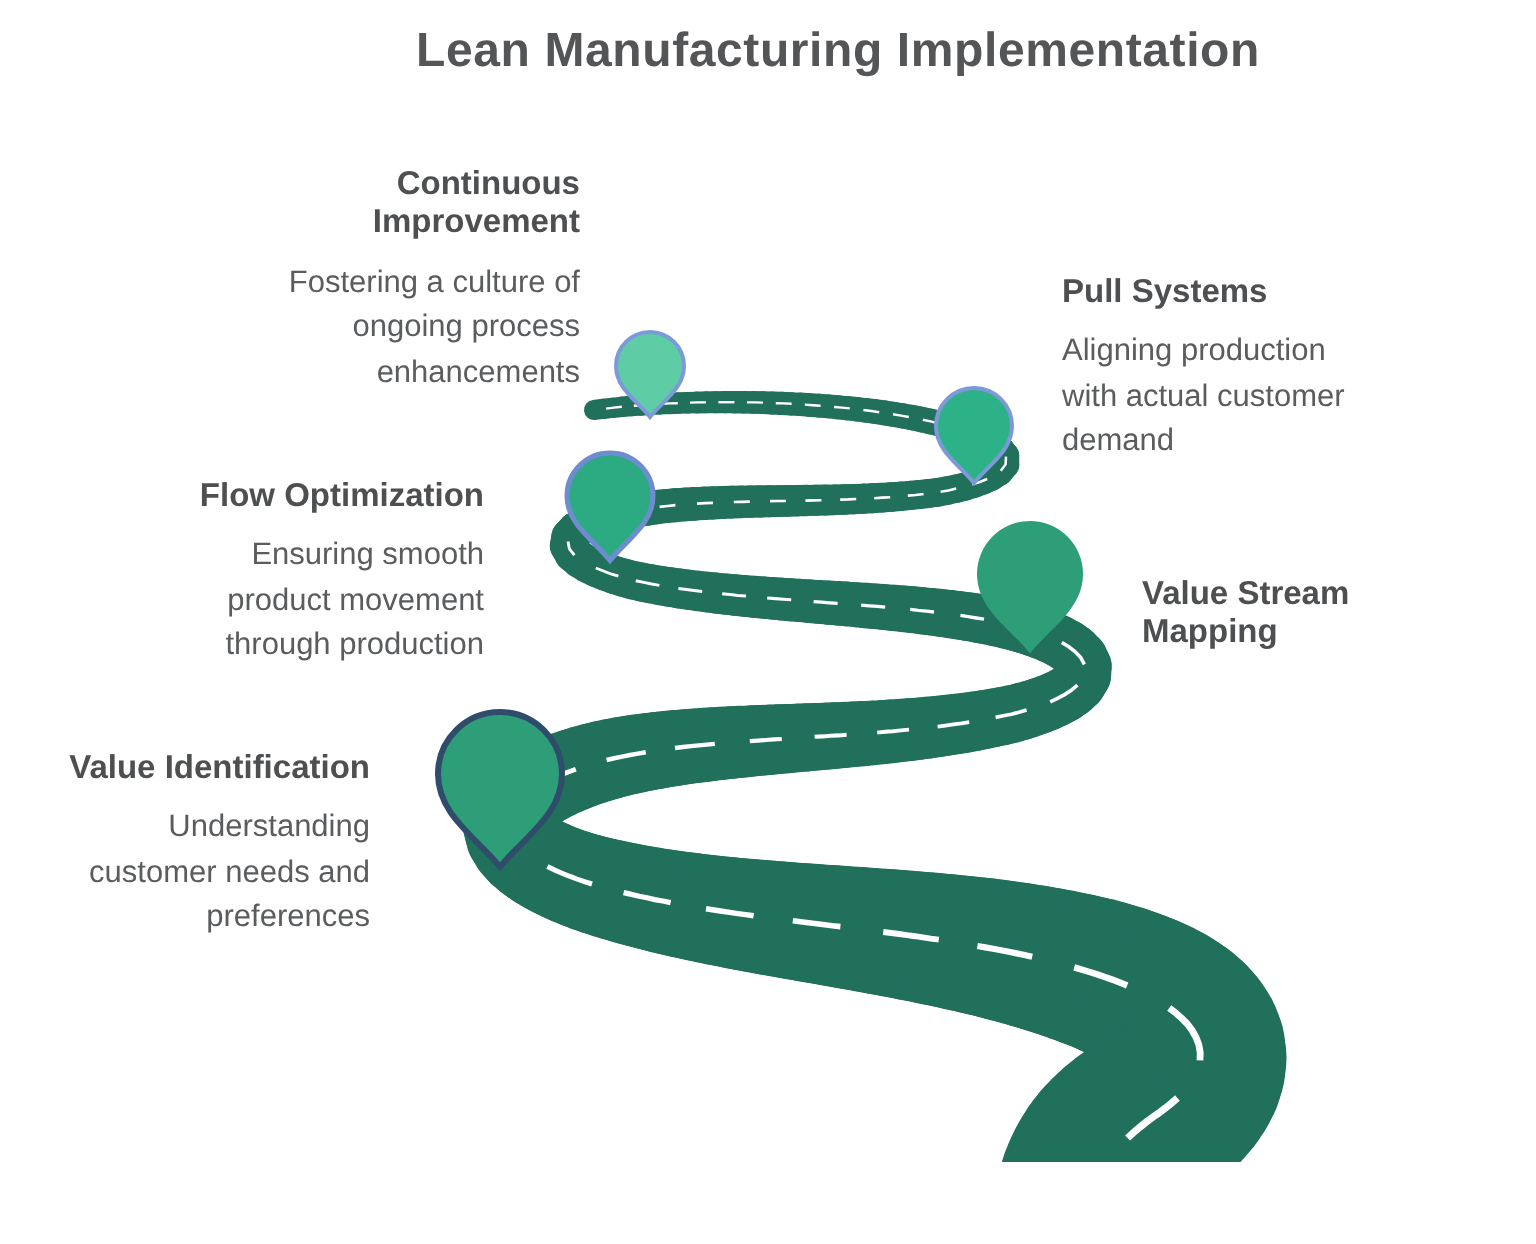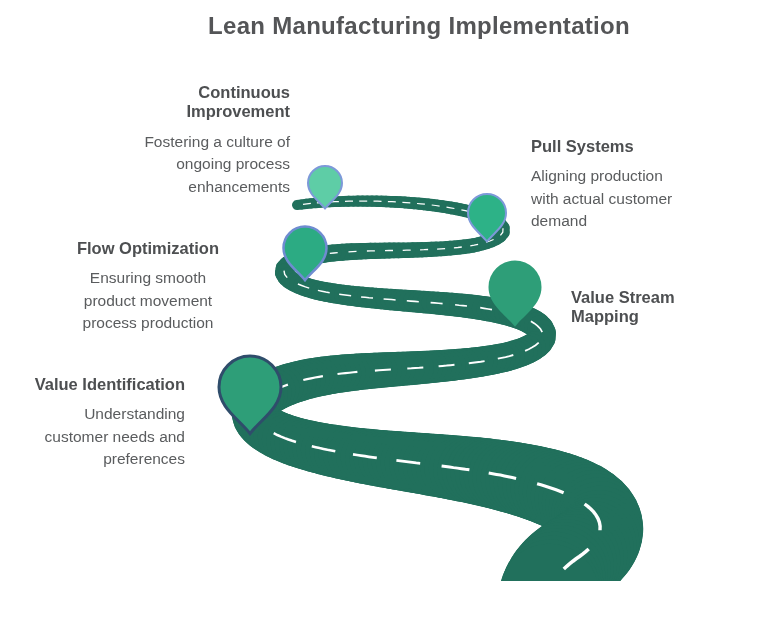--- a/index.html
+++ b/index.html
@@ -29,7 +29,7 @@
   .align-right{text-align:right;}
   .align-left{text-align:left;}
   #stage-value-identification{right:583px;top:375px;width:230px;}
-  #stage-flow-optimization{right:510px;top:239px;width:220px;text-align:center;}
+  #stage-flow-optimization{right:526px;top:239px;width:220px;}
   #stage-continuous-improvement{right:478px;top:83px;width:230px;}
   #stage-pull-systems{left:531px;top:137px;width:210px;}
   #stage-value-stream-mapping{left:571px;top:260px;width:190px;margin-top:28px;}

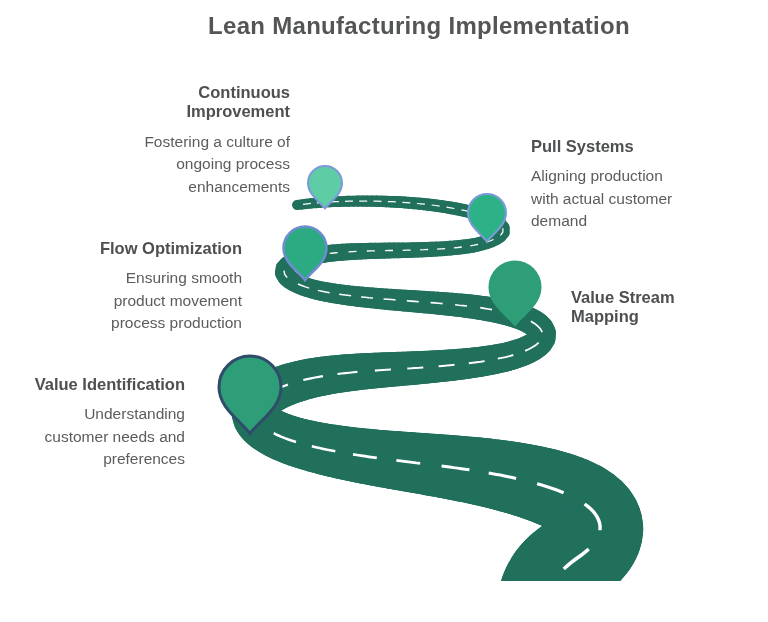--- a/index.html
+++ b/index.html
@@ -771,7 +771,7 @@
     <div class="stage-title">Flow Optimization</div>
     <div class="stage-desc">Ensuring smooth
 product movement
-process production</div>
+through production</div>
   </div>
 
   <div class="stage align-left" id="stage-pull-systems">

